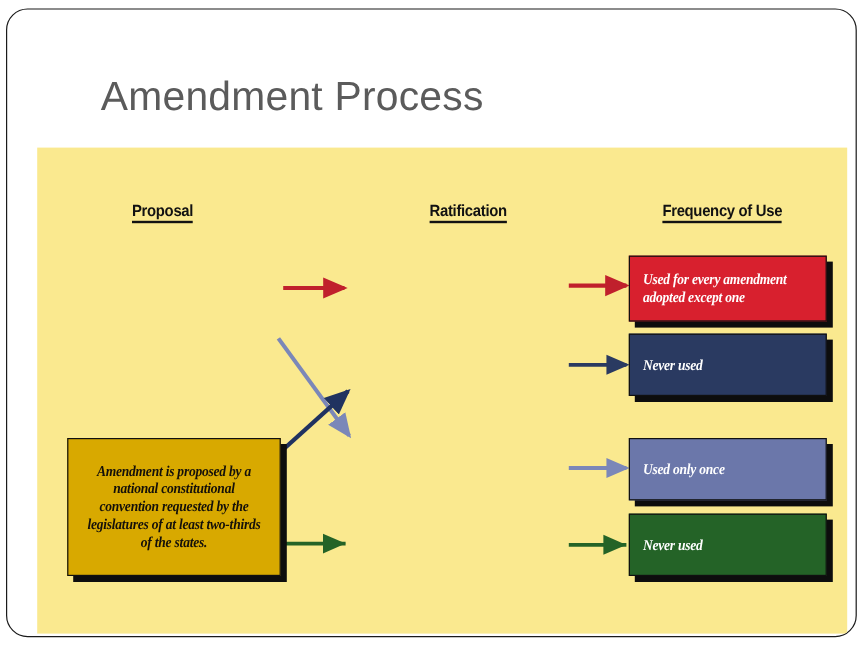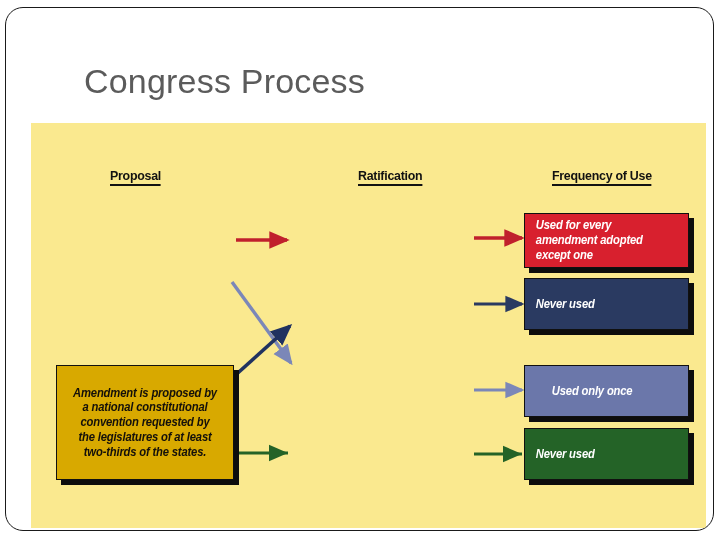--- a/index.html
+++ b/index.html
@@ -122,7 +122,7 @@
 
 <div id="slide">
 
-  <div id="title">Congress Process</div>
+  <div id="title">Amendment Process</div>
 
   <div id="canvas"></div>
 

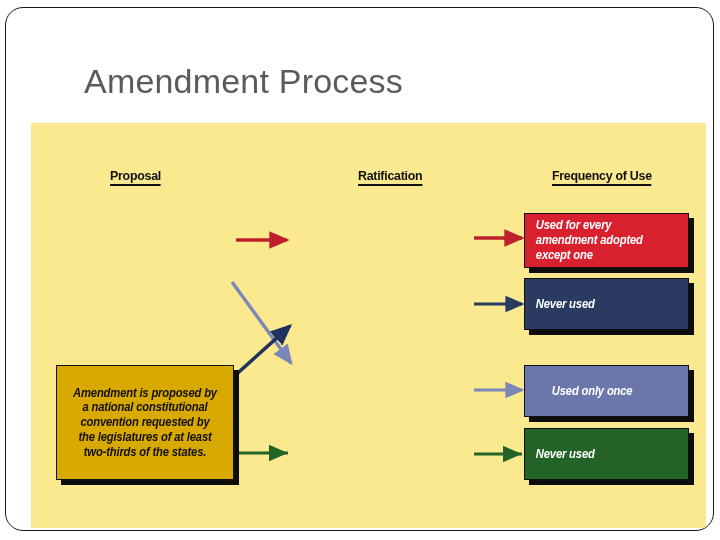--- a/index.html
+++ b/index.html
@@ -79,7 +79,7 @@
     font-weight: bold;
     line-height: 1.18;
     letter-spacing: -0.2px;
-    font-family: Liberation Sans, sans-serif;
+    font-family: Liberation Serif, serif;
   }
   .box-text {
     display: block;

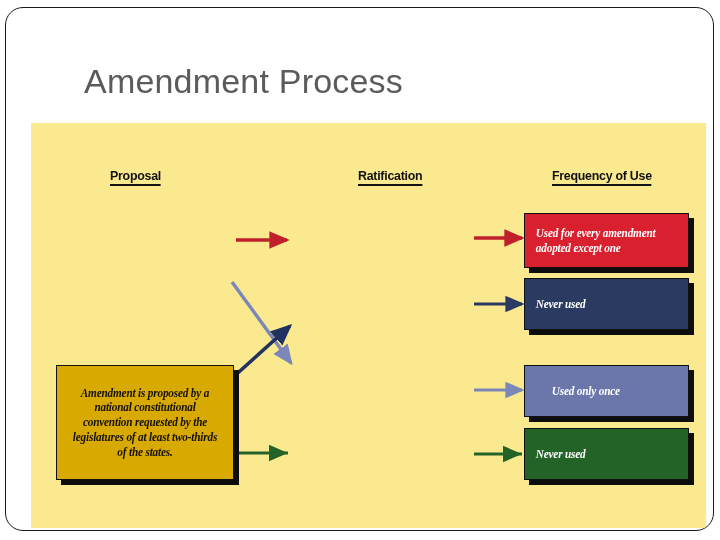--- a/index.html
+++ b/index.html
@@ -181,7 +181,7 @@
     <span class="box-text">Never used</span>
   </div>
 
-  <div class="box result slate" style="left:518px; top:357px; width:165px; height:52px;padding-left:16px;">
+  <div class="box result slate" style="left:518px; top:357px; width:165px; height:52px;">
     <span class="box-text">Used only once</span>
   </div>
 

